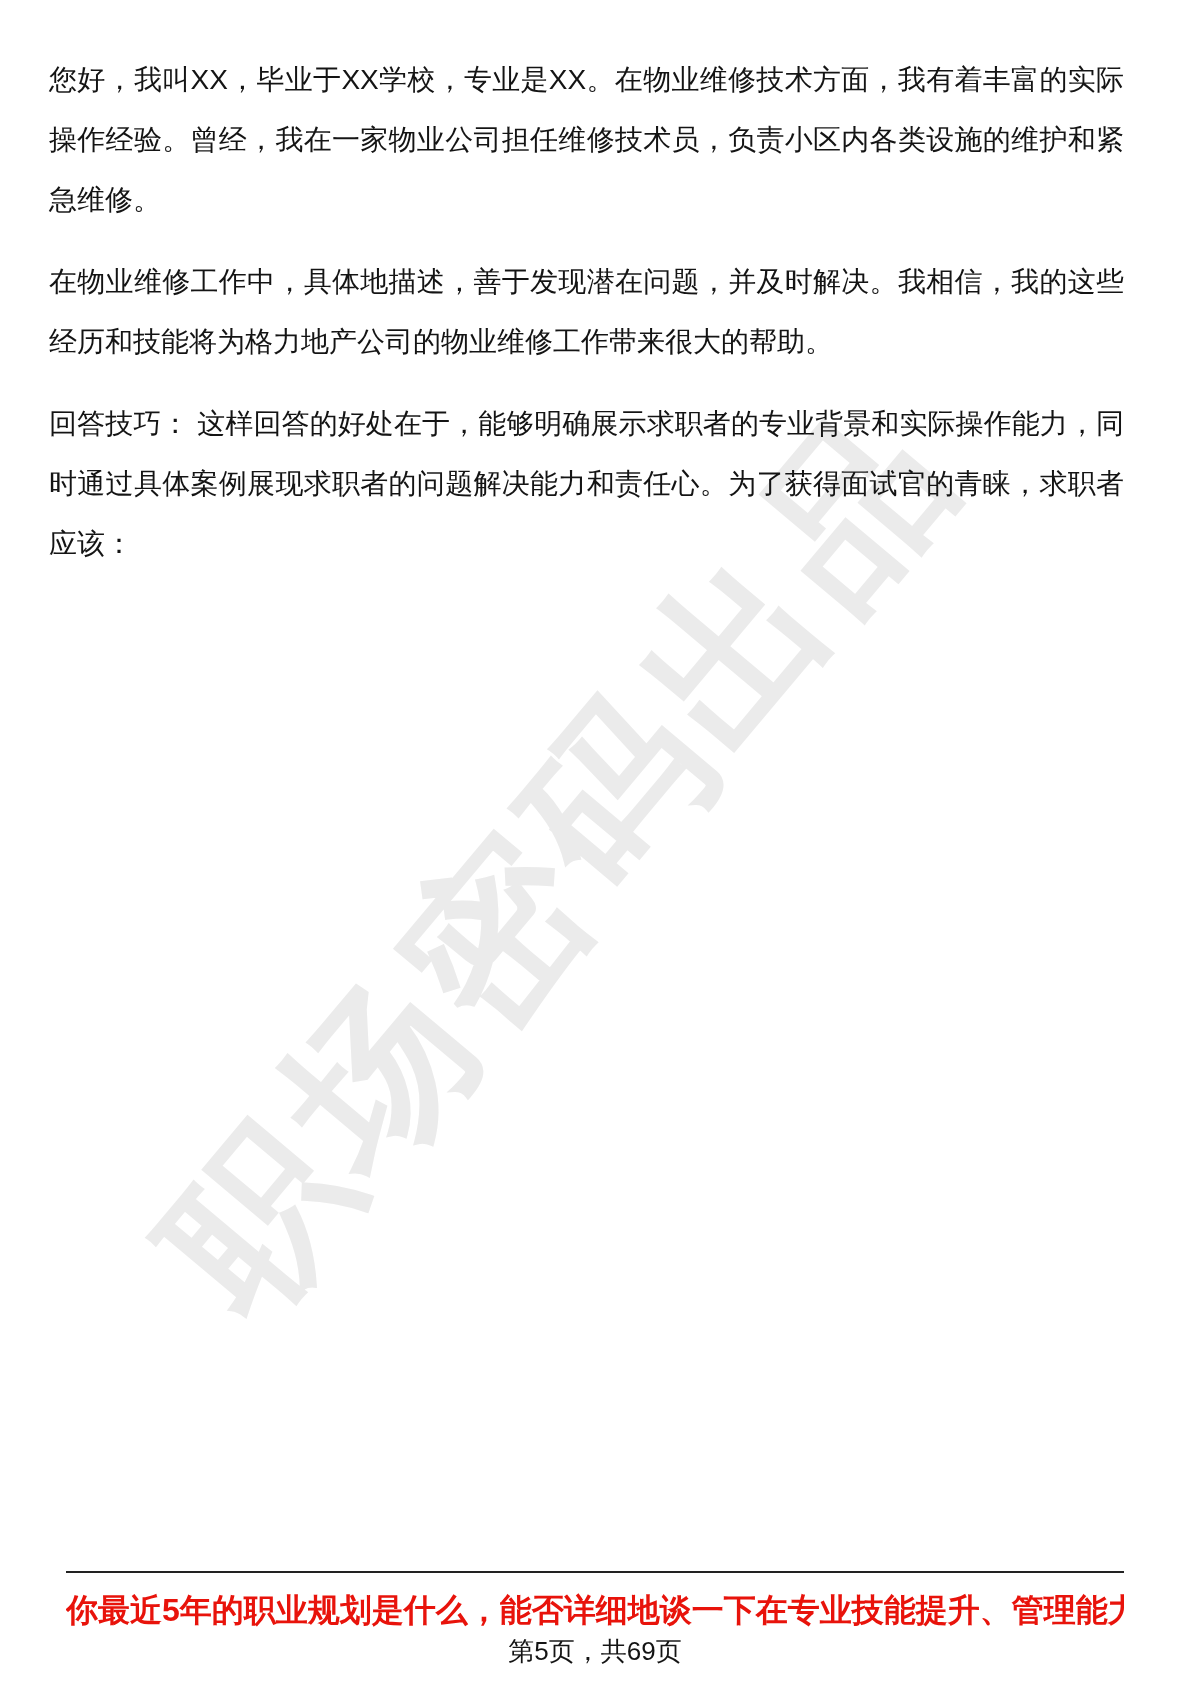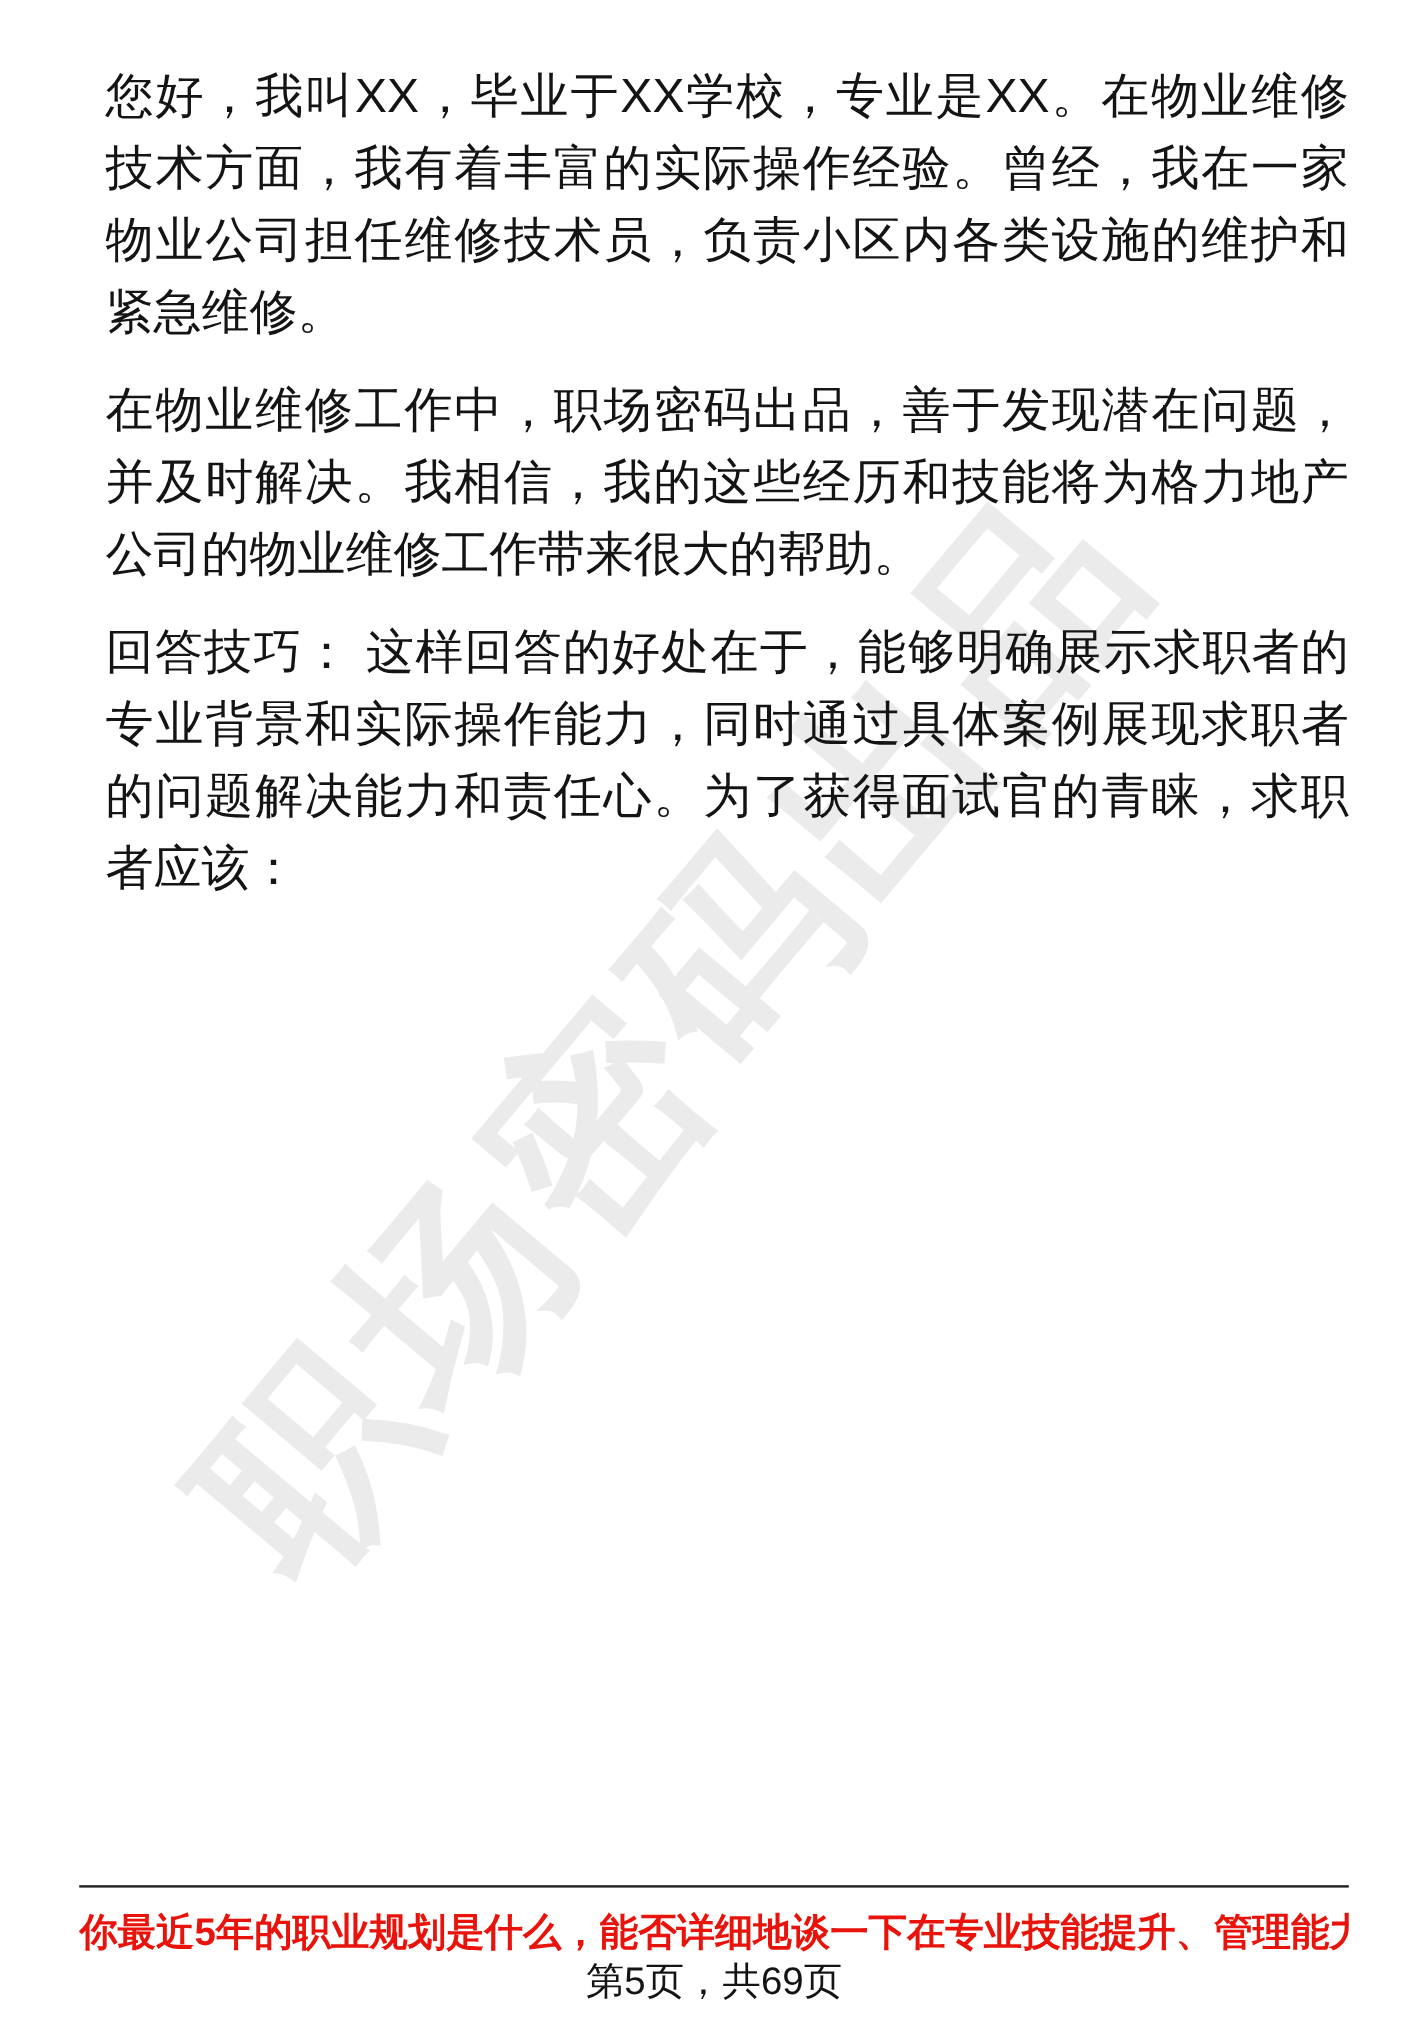--- a/index.html
+++ b/index.html
@@ -28,8 +28,8 @@
   .content {
     position: relative;
     z-index: 1;
-    padding: 50px 66px 0 88px;
-    font-size: 40px;
+    padding: 50px 66px 0 49px;
+    font-size: 28px;
     line-height: 60px;
     text-align: justify;
     font-weight: 500;

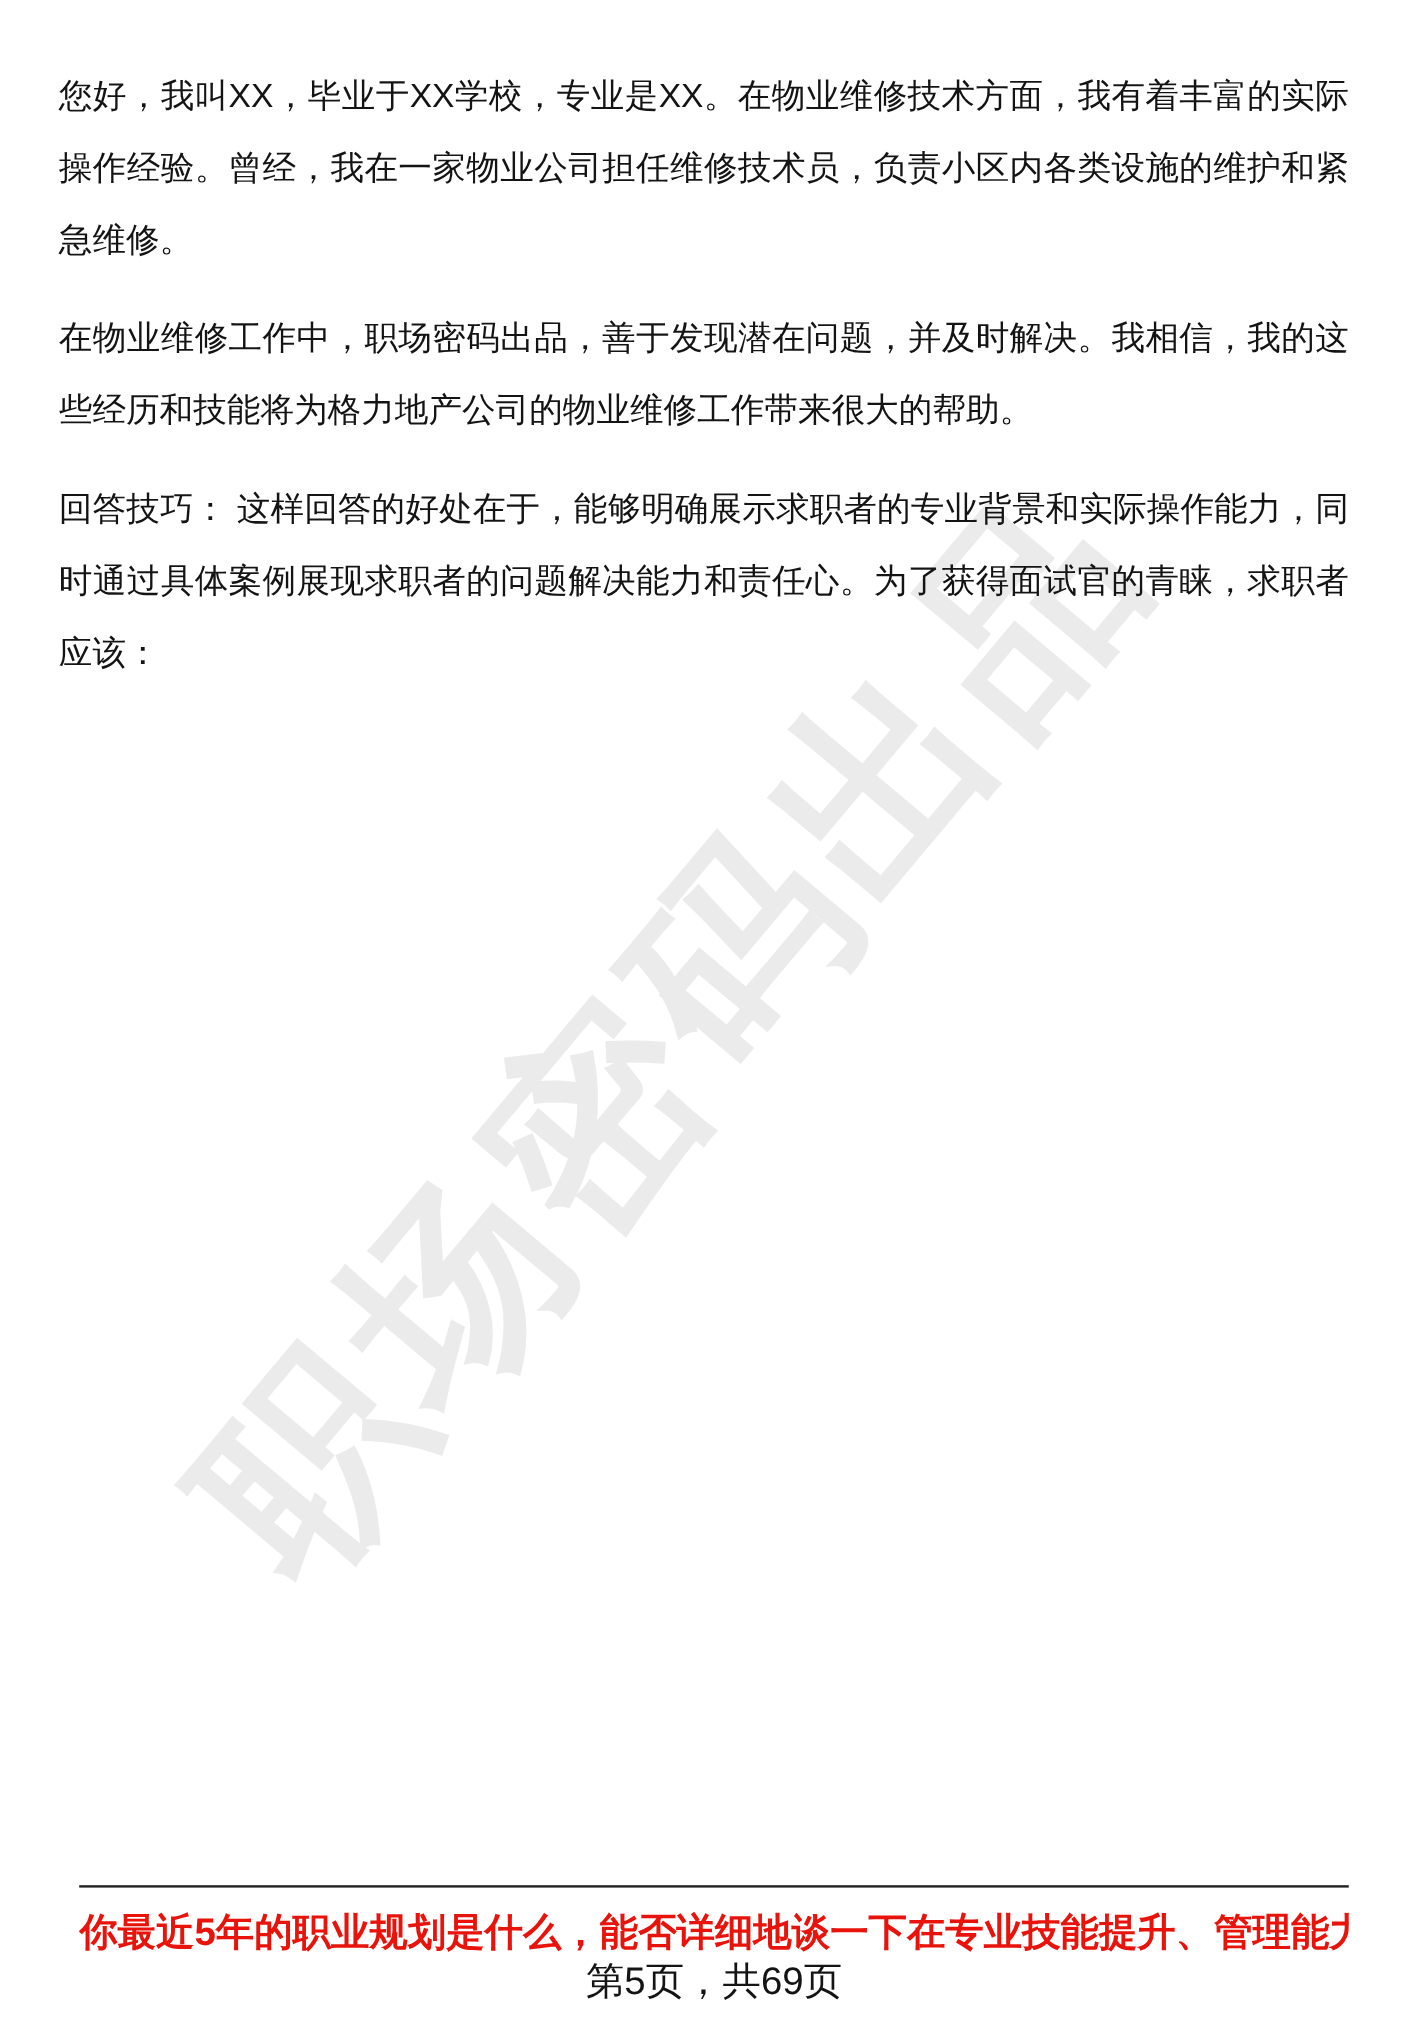--- a/index.html
+++ b/index.html
@@ -83,7 +83,7 @@
 
   <div class="content">
     <p class="para">您好，我叫XX，毕业于XX学校，专业是XX。在物业维修技术方面，我有着丰富的实际操作经验。曾经，我在一家物业公司担任维修技术员，负责小区内各类设施的维护和紧急维修。</p>
-    <p class="para">在物业维修工作中，职场密码出品，善于发现潜在问题，并及时解决。我相信，我的这些经历和技能将为格力地产公司的物业维修工作带来很大的帮助。</p>
+    <p class="para">在物业维修工作中，具体地描述，善于发现潜在问题，并及时解决。我相信，我的这些经历和技能将为格力地产公司的物业维修工作带来很大的帮助。</p>
     <p class="para">回答技巧： 这样回答的好处在于，能够明确展示求职者的专业背景和实际操作能力，同时通过具体案例展现求职者的问题解决能力和责任心。为了获得面试官的青睐，求职者应该：</p>
 
   </div>

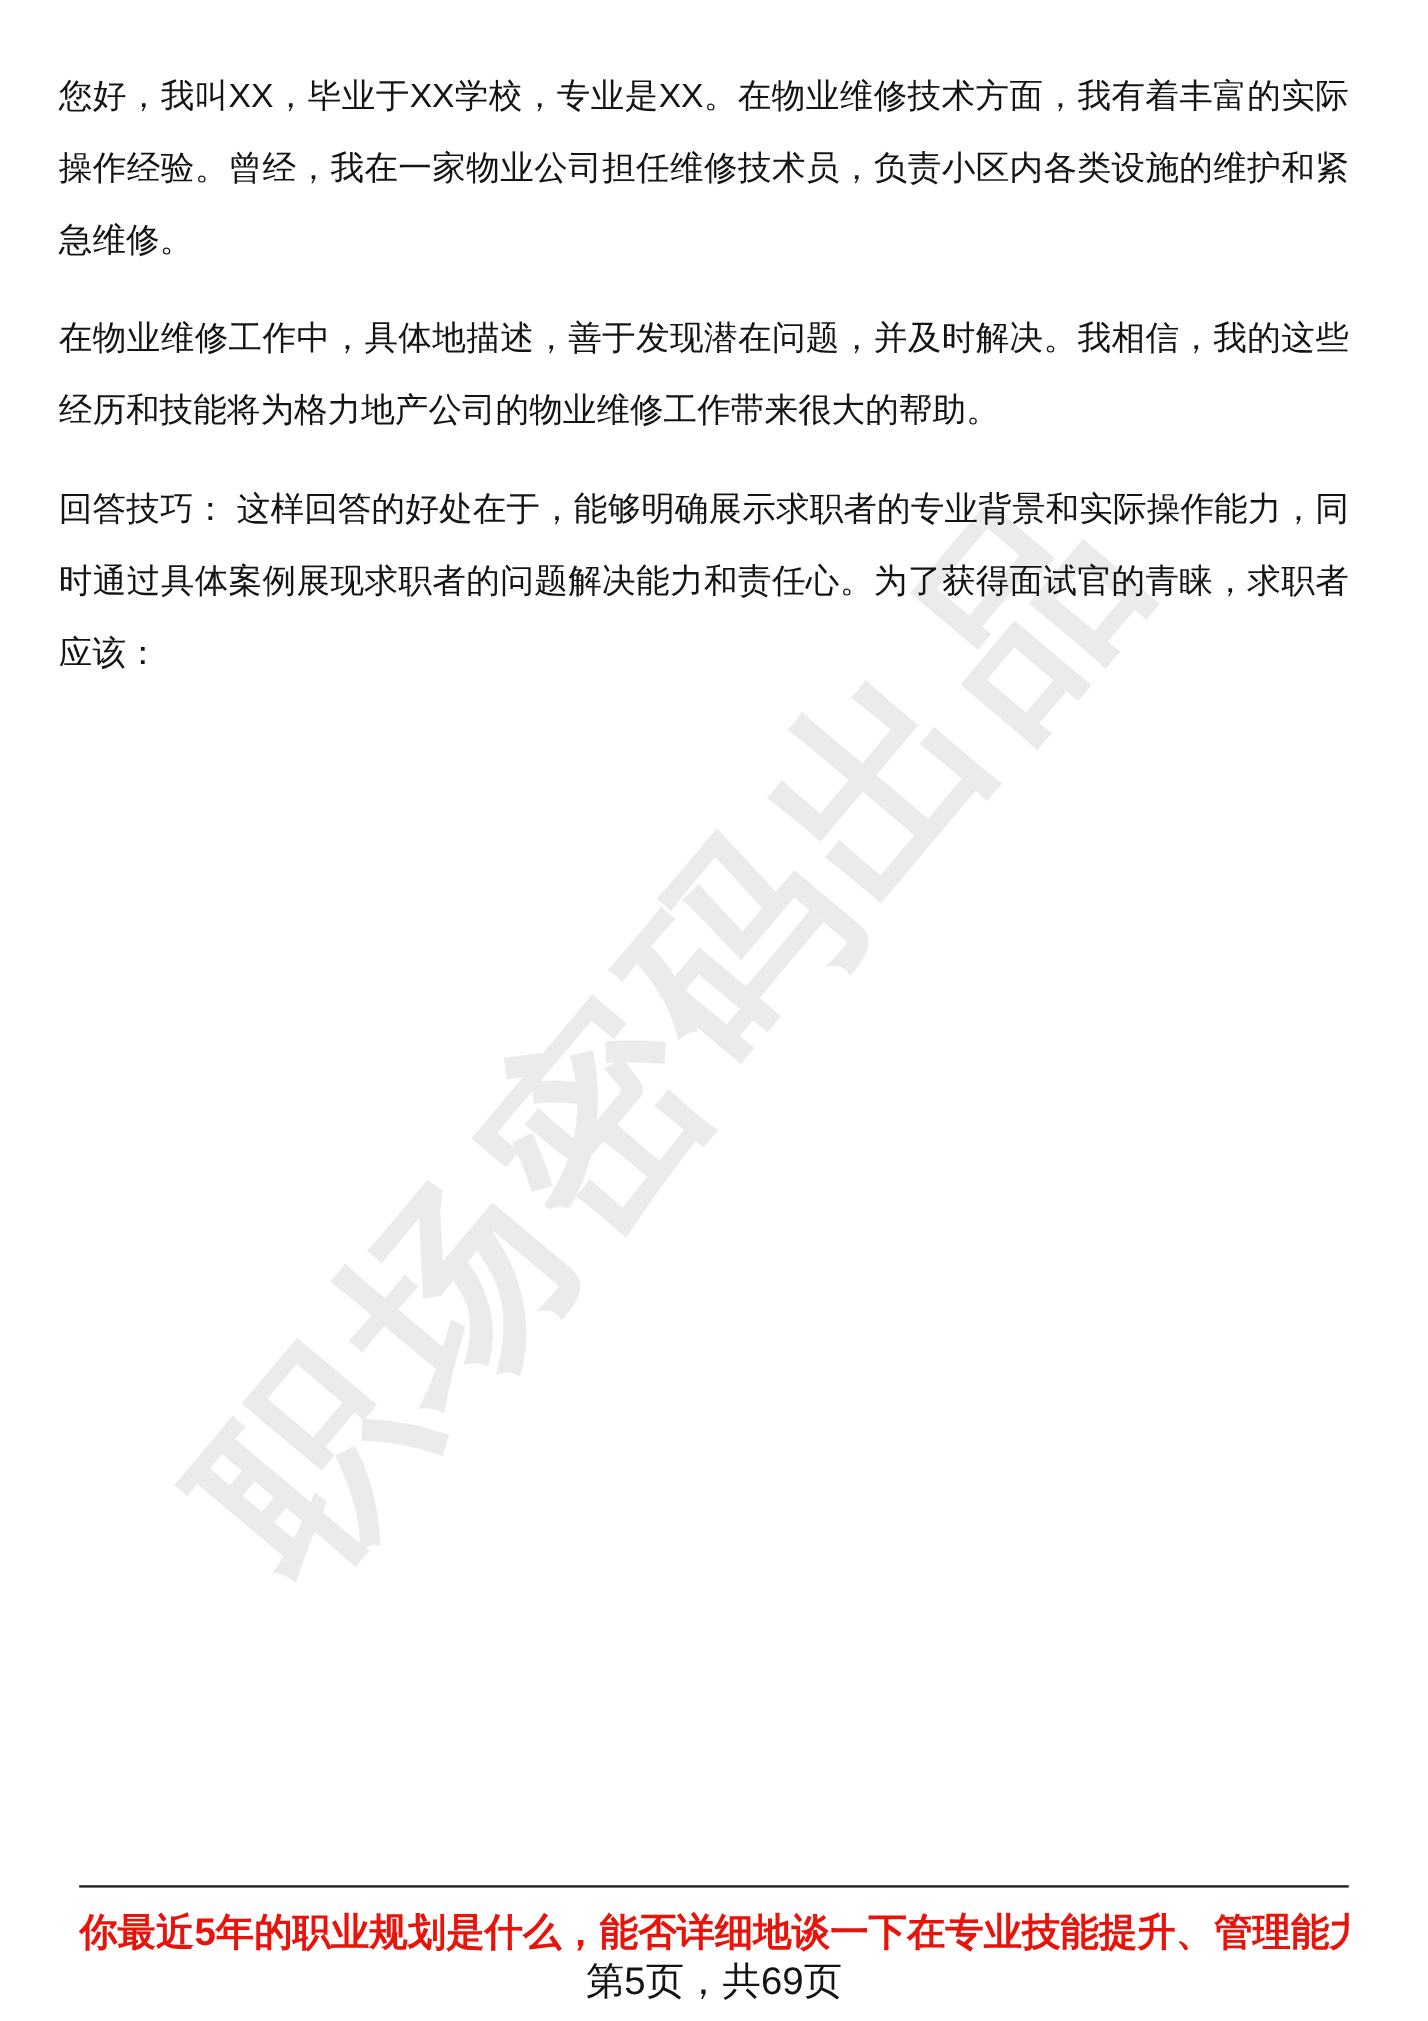--- a/index.html
+++ b/index.html
@@ -68,7 +68,7 @@
     width: 100%;
     top: 1634px;
     text-align: center;
-    font-size: 32px;
+    font-size: 26px;
     line-height: 34px;
     color: var(--text_color, #141414);
     z-index: 1;

